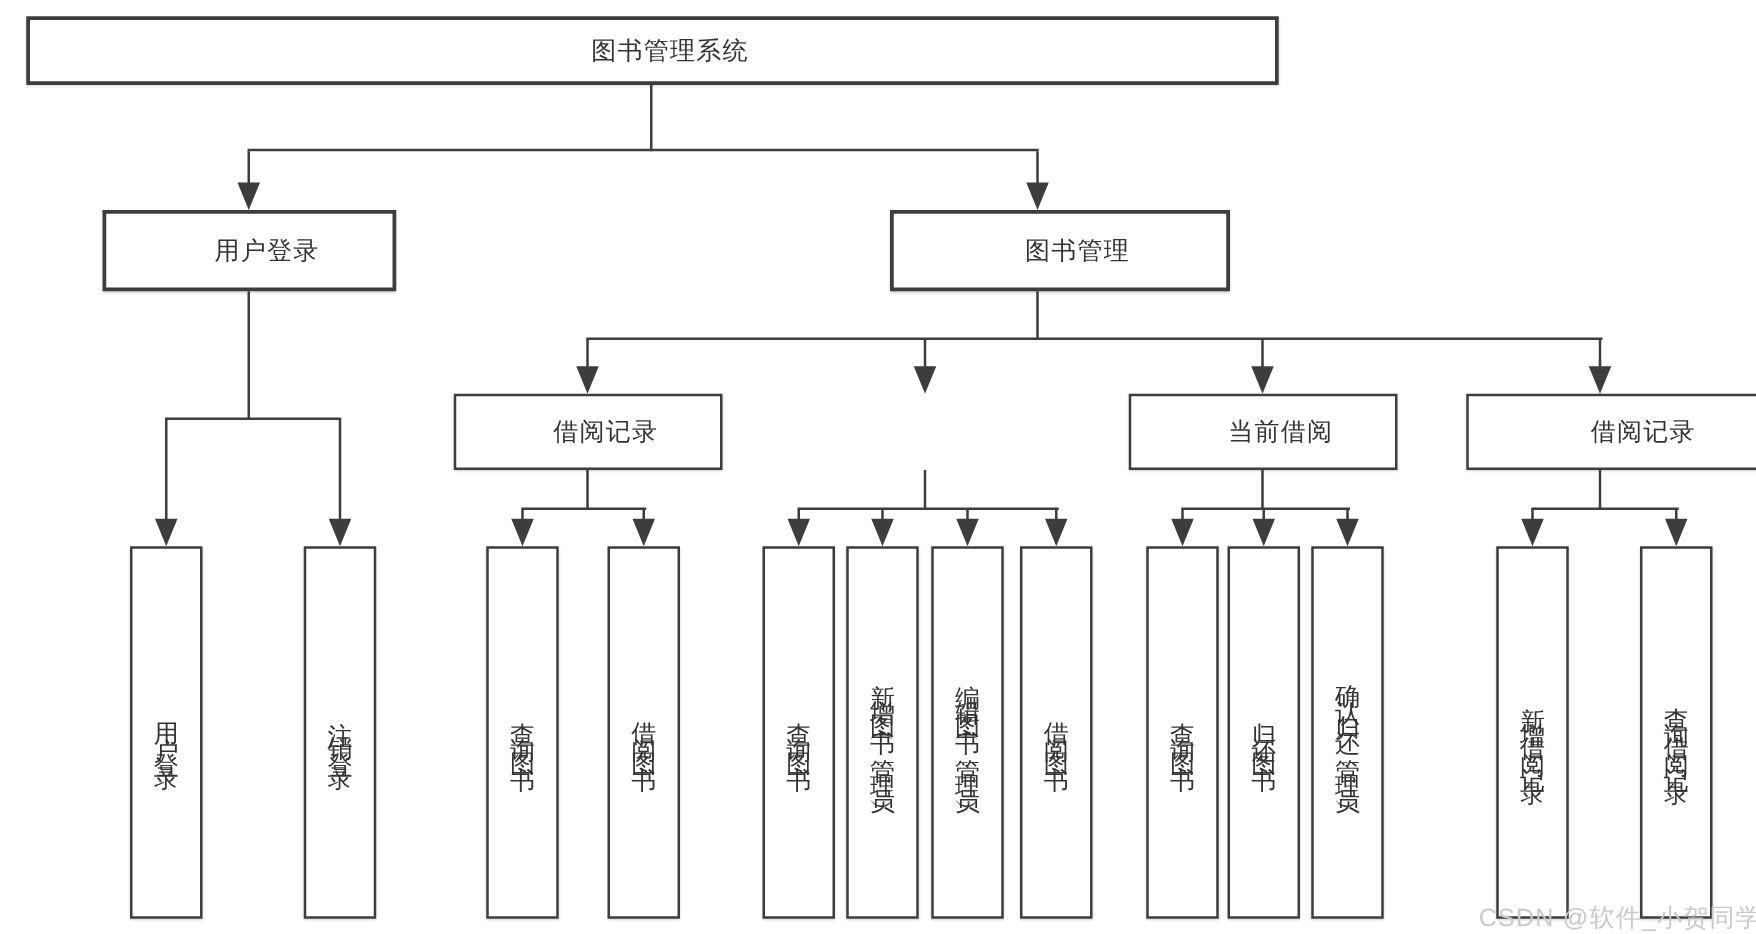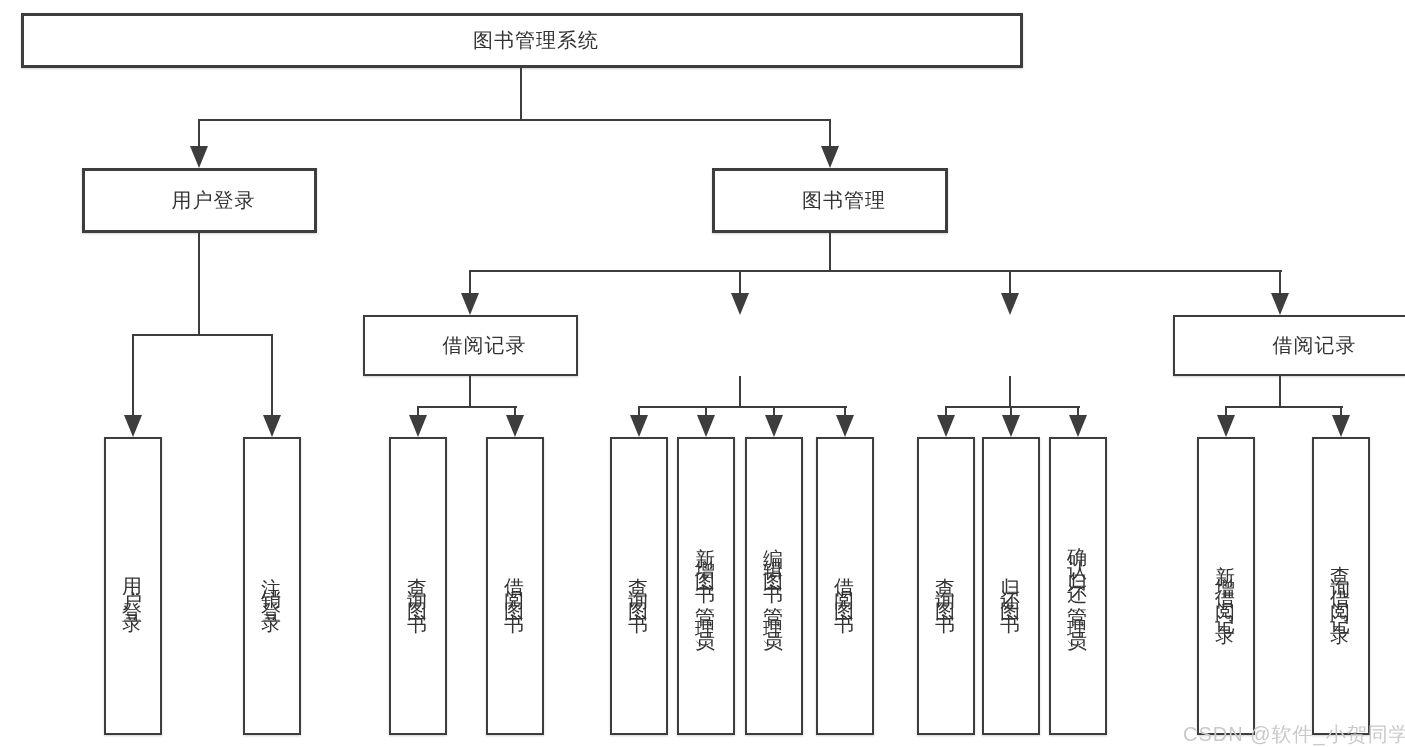--- a/index.html
+++ b/index.html
@@ -50,7 +50,7 @@
   <div class="arr" style="left:821px;top:146px"></div>
 
   <div class="box hbox thick" style="left:82px;top:168px;width:235px;height:65px">用户登录</div>
-  <div class="box hbox thick" style="left:712px;top:168px;width:236px;height:65px">图书管理</div>
+  <div class="box hbox thick" style="left:712px;top:168px;width:272px;height:65px">图书管理</div>
 
   <div class="lv" style="left:198px;top:233px;height:103px"></div>
   <div class="lh" style="left:132px;top:334px;width:141px"></div>

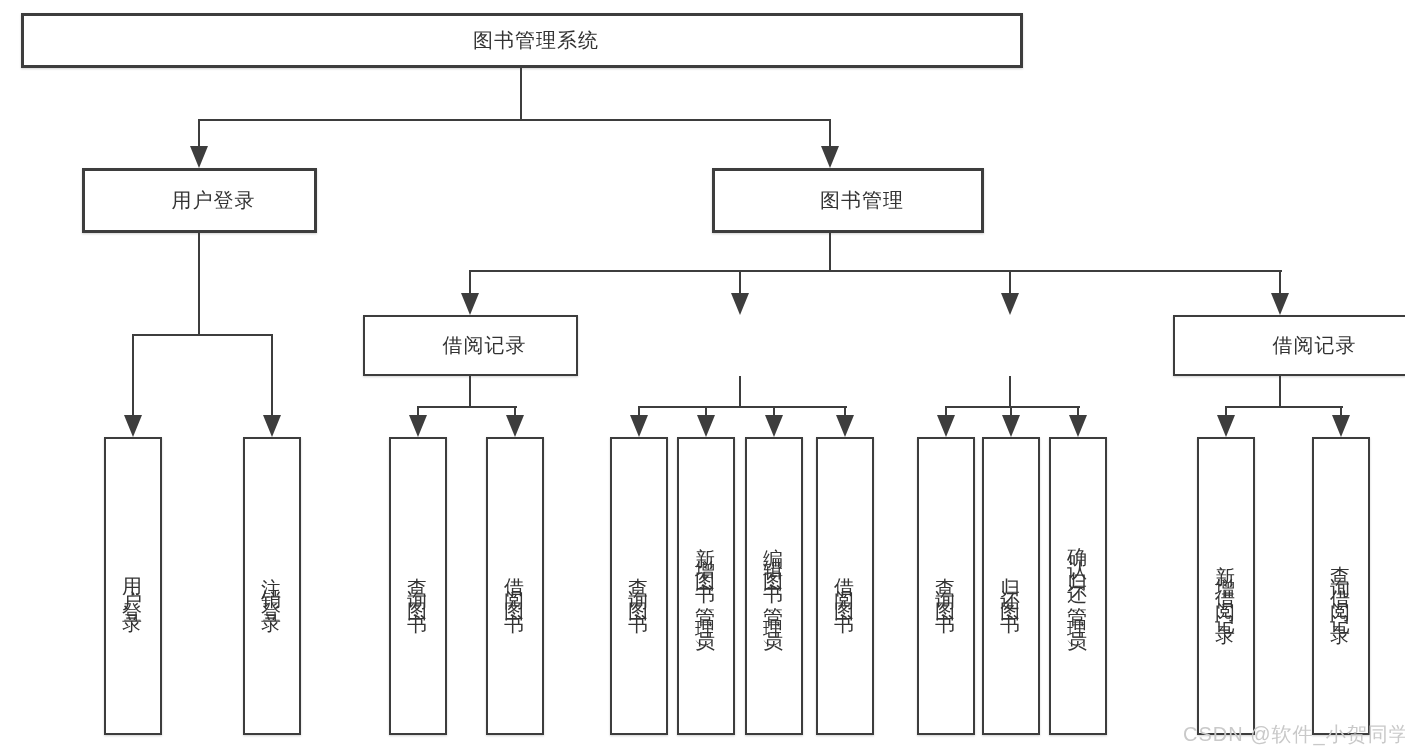--- a/index.html
+++ b/index.html
@@ -71,6 +71,7 @@
   <div class="arr" style="left:1271px;top:293px"></div>
 
   <div class="box hbox" style="left:363px;top:315px;width:215px;height:61px">借阅记录</div>
+  <div class="box hbox" style="left:903px;top:315px;width:215px;height:61px">当前借阅</div>
   <div class="box hbox" style="left:1173px;top:315px;width:255px;height:61px">借阅记录</div>
 
   <div class="lv" style="left:469px;top:376px;height:32px"></div>

